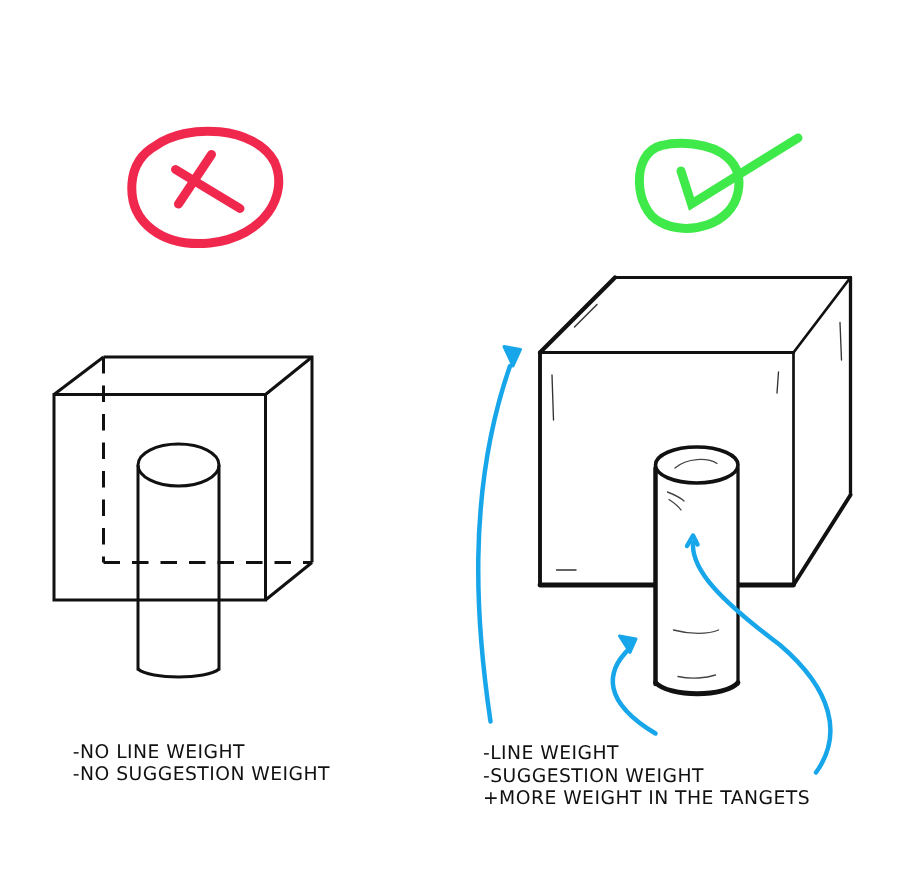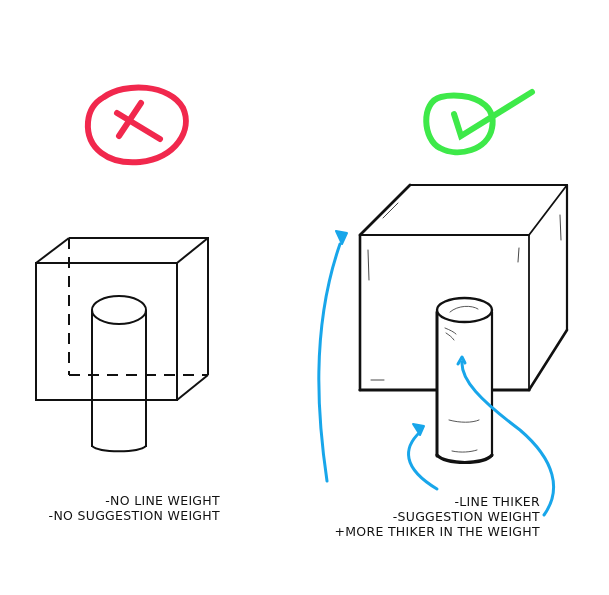--- a/index.html
+++ b/index.html
@@ -6,7 +6,7 @@
   body { width: 609px; height: 595px; position: relative; overflow: hidden; font-family: "DejaVu Sans", sans-serif; }
   #canvas { position: absolute; left: 0; top: 0; }
   .caption { position: absolute; font-family: "DejaVu Sans", sans-serif; font-size: 12.5px; line-height: 15px; color: #111; letter-spacing: 0.3px; text-align: right; white-space: nowrap; }
-  .caption div { text-align: right; }
+  .caption div { text-align: left; }
   #caption-bad { right: 389px; top: 493px; }
   #caption-good { right: 69px; top: 494px; }
 </style>

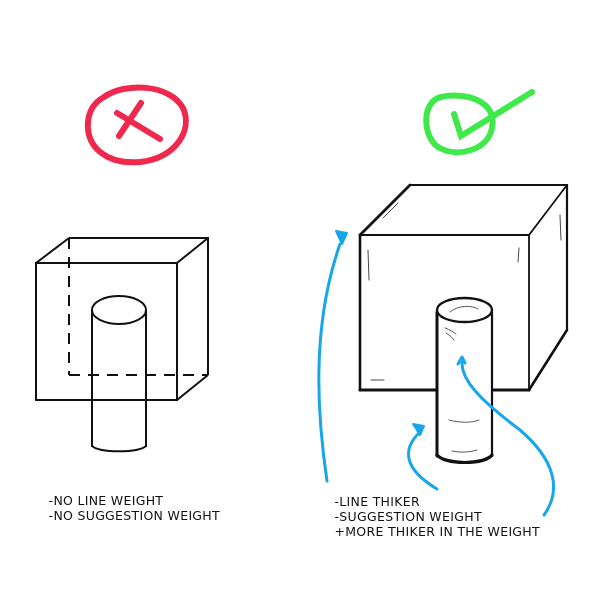--- a/index.html
+++ b/index.html
@@ -104,7 +104,7 @@
 </div>
 
 <div id="caption-good" class="caption">
-  <div>-LINE THIKER</div>
+  <div>-LINE WEIGHT</div>
   <div>-SUGGESTION WEIGHT</div>
   <div>+MORE THIKER IN THE WEIGHT</div>
 </div>

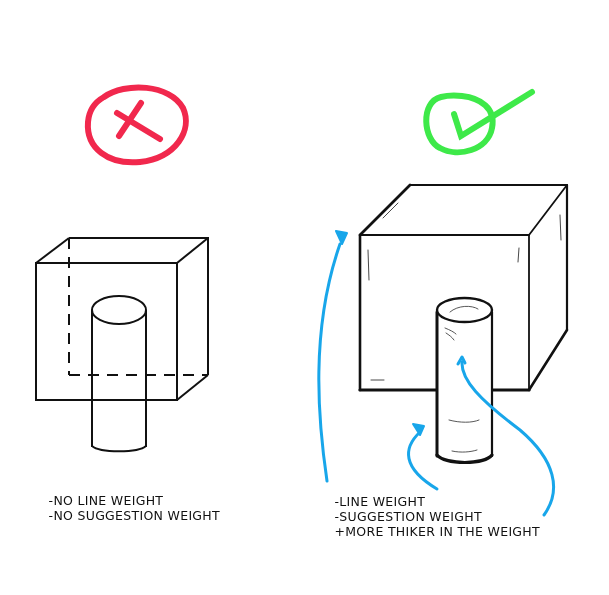--- a/index.html
+++ b/index.html
@@ -106,7 +106,7 @@
 <div id="caption-good" class="caption">
   <div>-LINE WEIGHT</div>
   <div>-SUGGESTION WEIGHT</div>
-  <div>+MORE THIKER IN THE WEIGHT</div>
+  <div>+MORE WEIGHT IN THE TANGETS</div>
 </div>
 
 </body></html>

